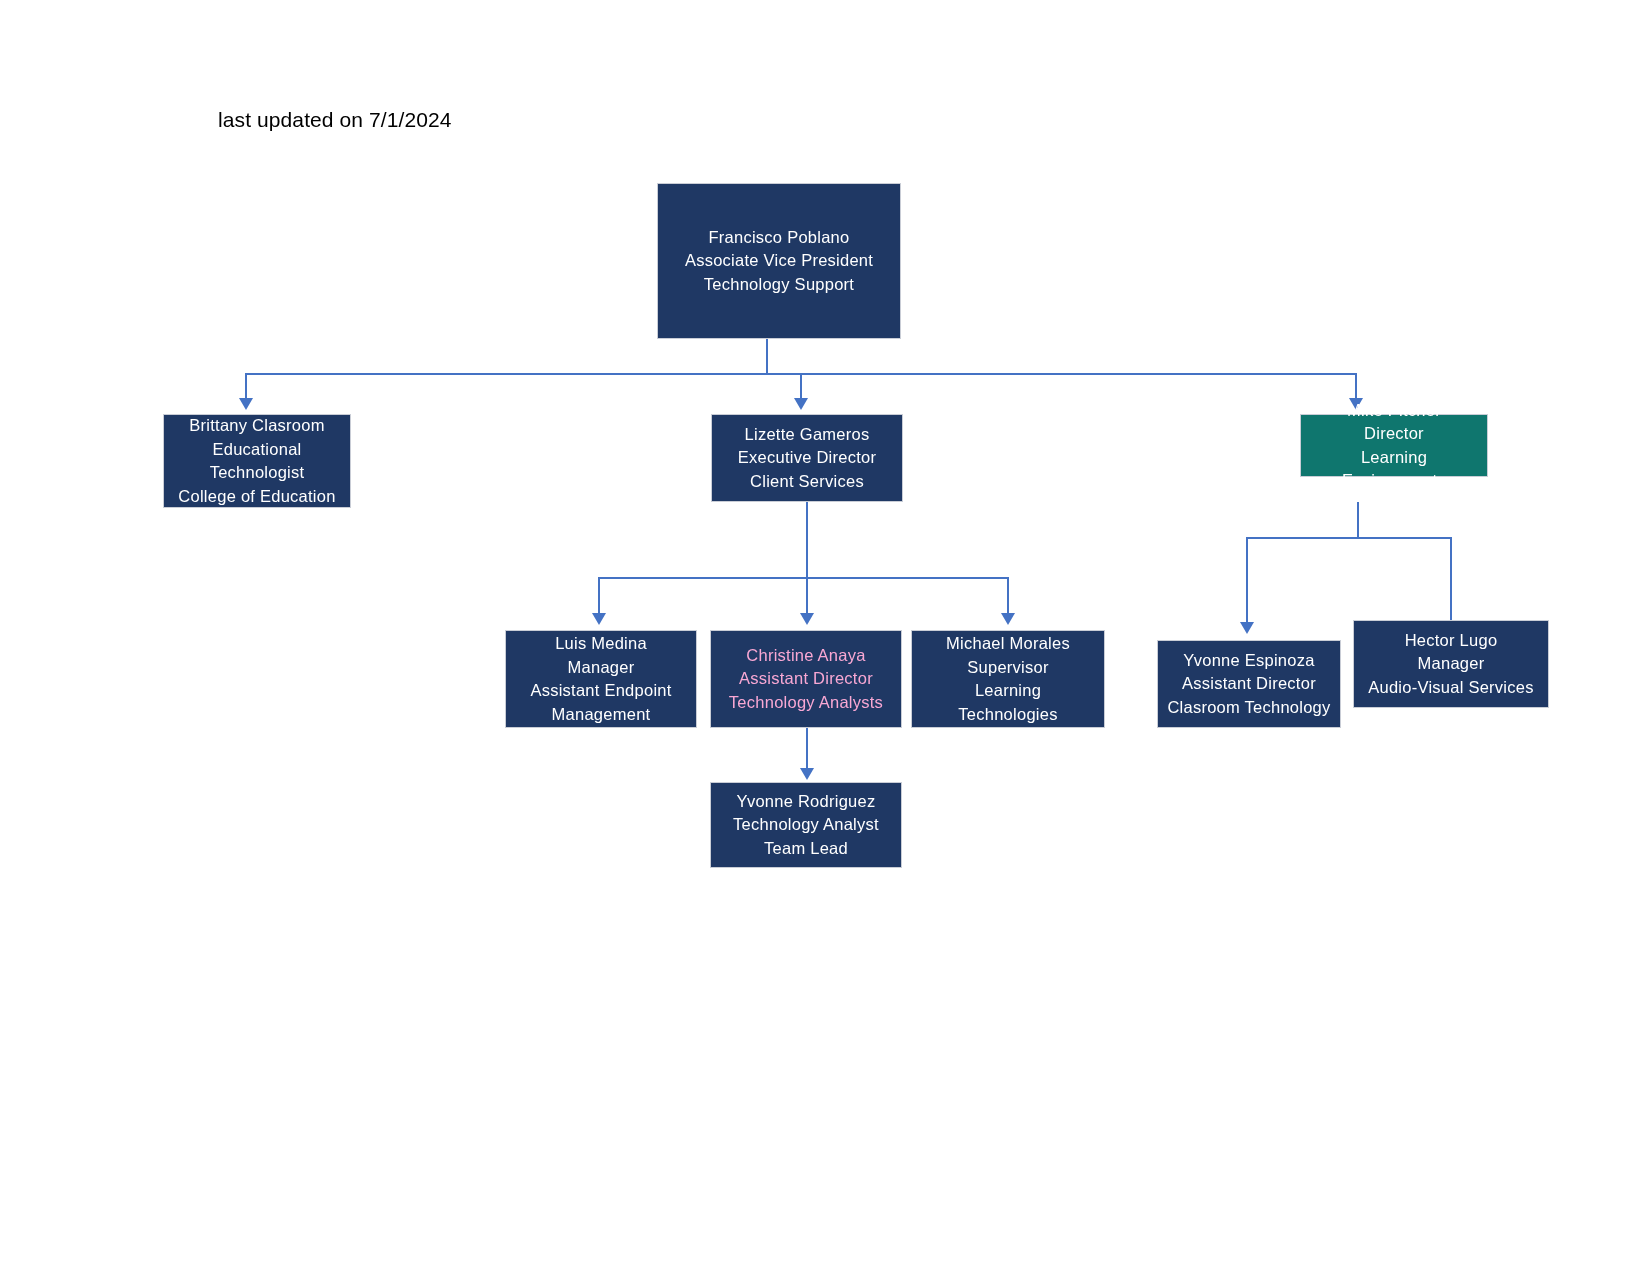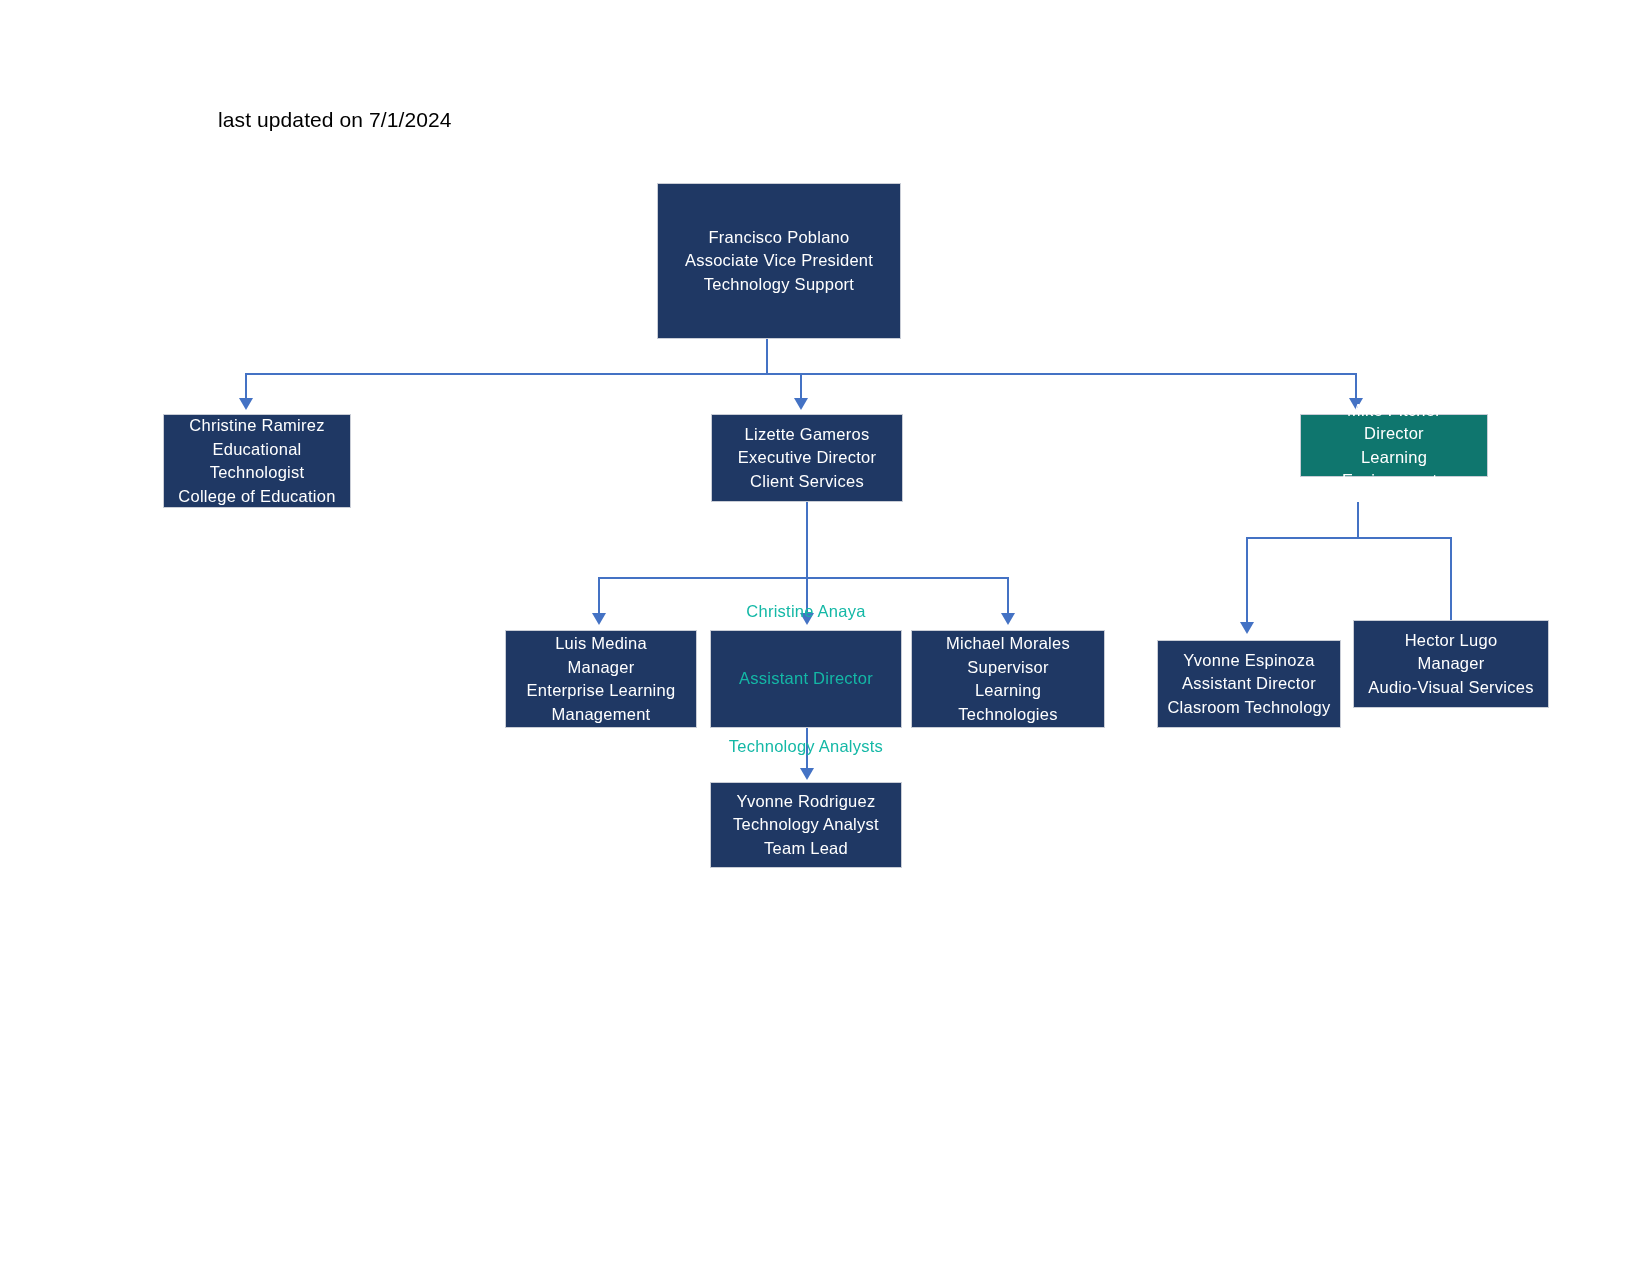--- a/index.html
+++ b/index.html
@@ -112,7 +112,7 @@
       <span class="line">Technology Support</span>
     </div>
   <div class="node" style="left: 163px; top: 414px; width: 188px; height: 94px; background: rgb(31, 56, 100); border-color: rgb(201, 205, 214); color: rgb(255, 255, 255);">
-      <span class="line">Christine Ramirez</span>
+      <span class="line">Brittany Clasroom</span>
       <span class="line">Educational</span>
       <span class="line">Technologist</span>
       <span class="line">College of Education</span>

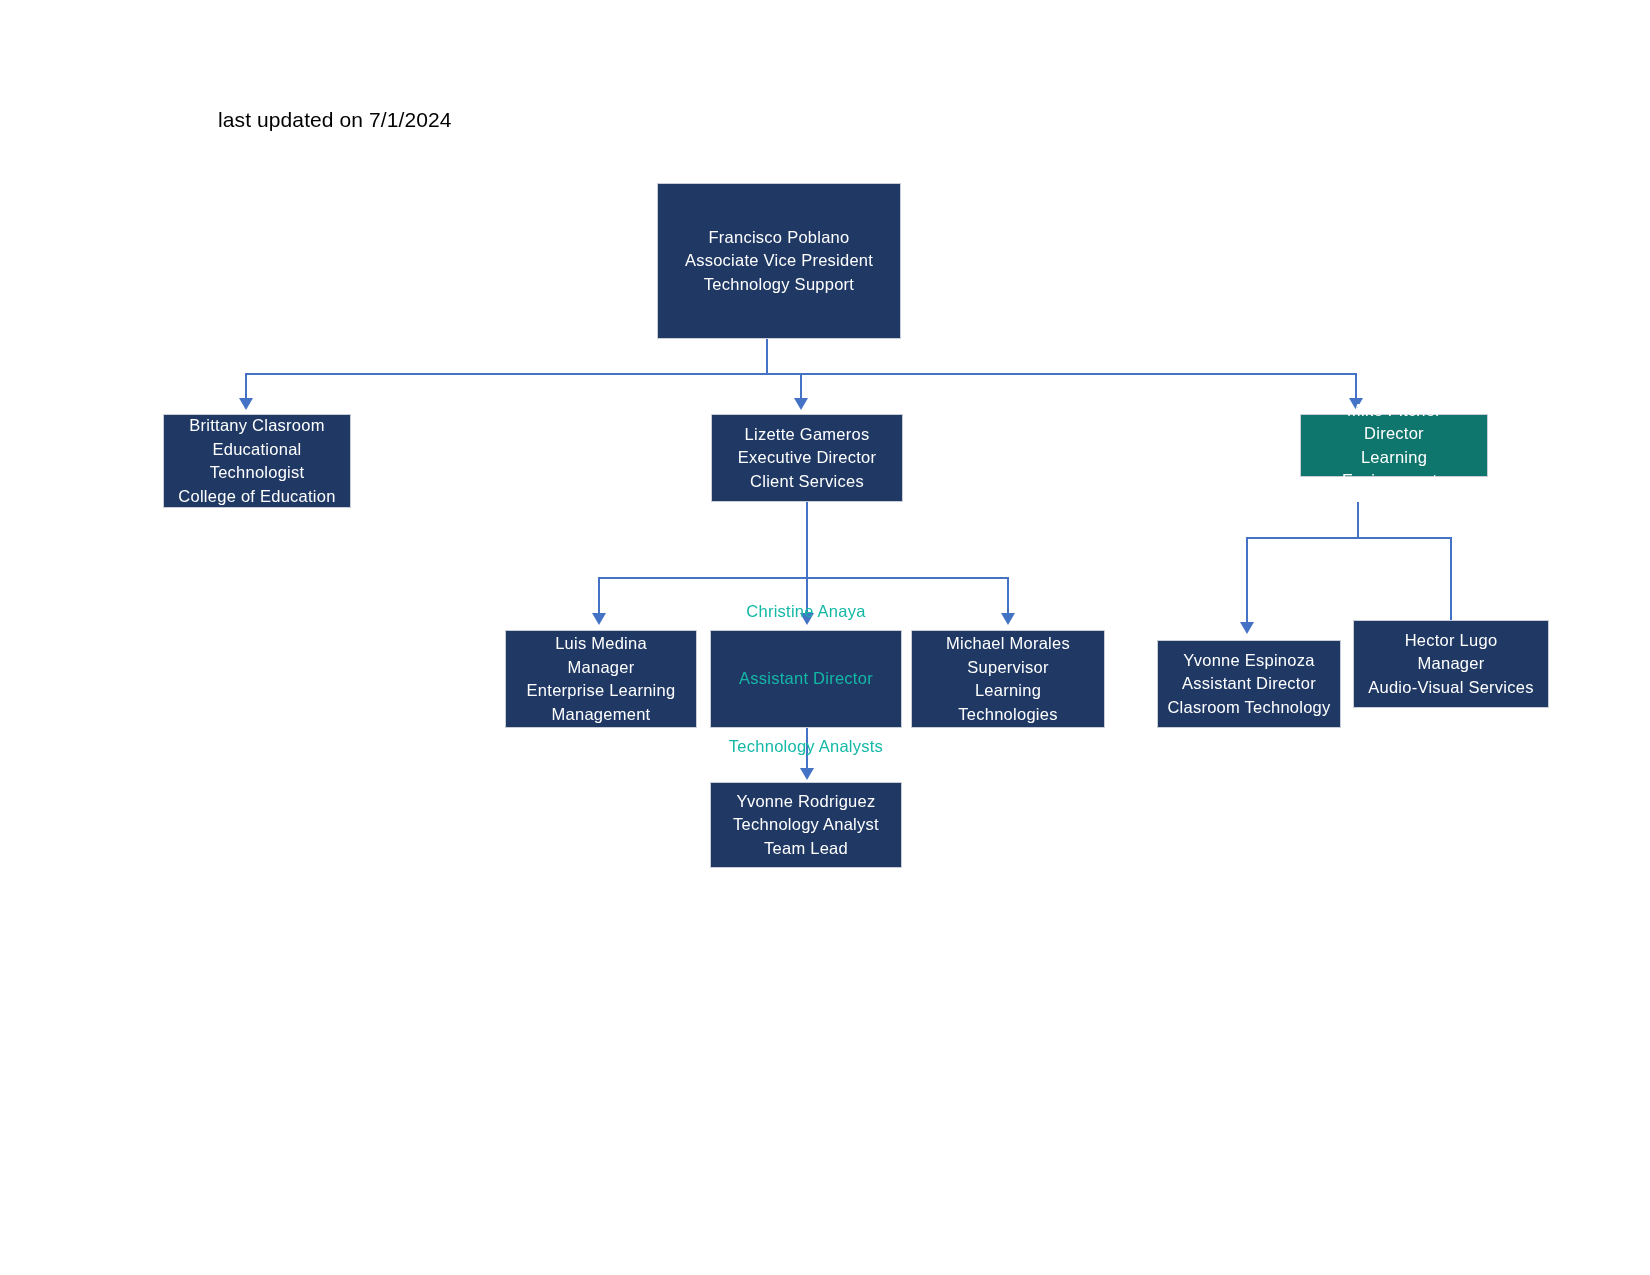--- a/index.html
+++ b/index.html
@@ -134,7 +134,7 @@
       <span class="line">Enterprise Learning</span>
       <span class="line">Management</span>
     </div>
-  <div class="node" style="left: 710px; top: 630px; width: 192px; height: 98px; background: rgb(31, 56, 100); border-color: rgb(201, 205, 214); color: #14b8a6; gap: 44px;">
+  <div class="node" style="left: 710px; top: 630px; width: 192px; height: 98px; background: rgb(31, 56, 100); border-color: rgb(201, 205, 214); color: #f9a8d4;">
       <span class="line">Christine Anaya</span>
       <span class="line">Assistant Director</span>
       <span class="line">Technology Analysts</span>

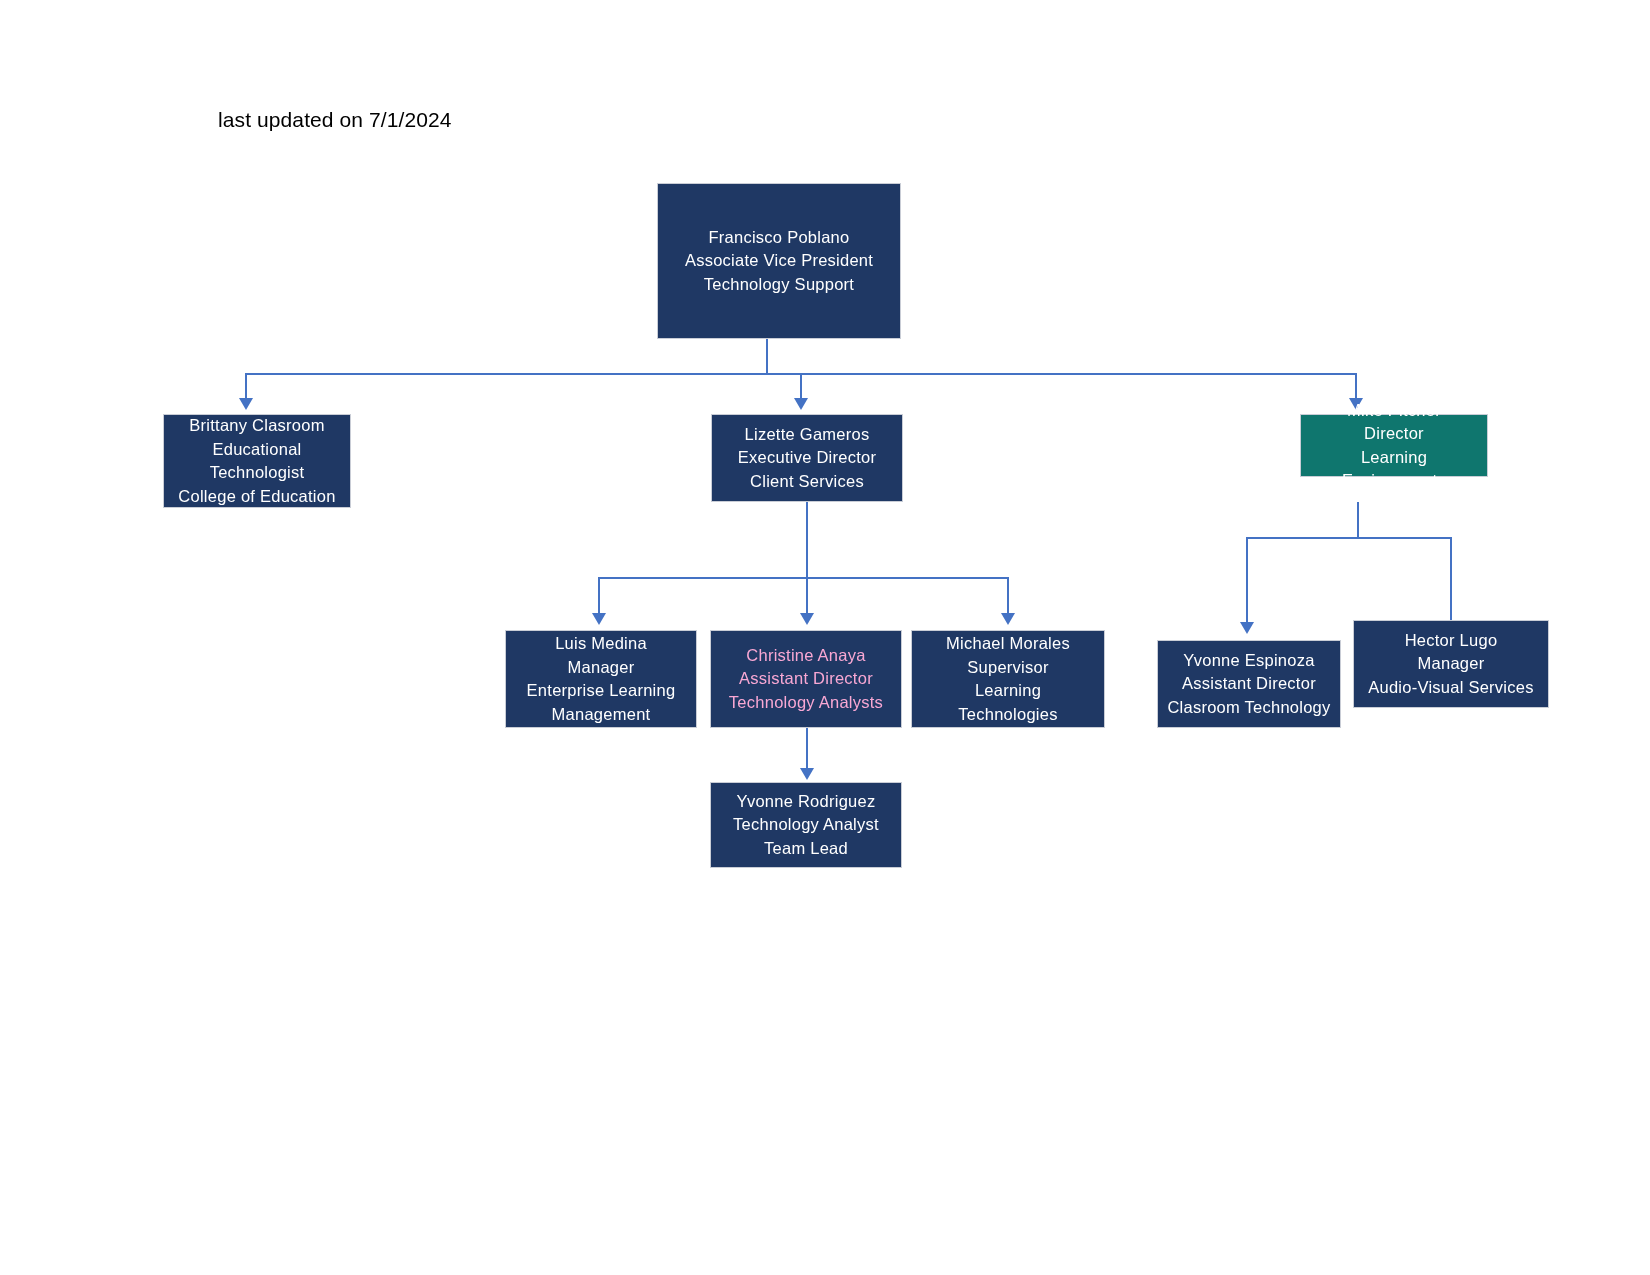--- a/index.html
+++ b/index.html
@@ -131,7 +131,7 @@
   <div class="node" style="left: 505px; top: 630px; width: 192px; height: 98px; background: rgb(31, 56, 100); border-color: rgb(201, 205, 214); color: rgb(255, 255, 255);">
       <span class="line">Luis Medina</span>
       <span class="line">Manager</span>
-      <span class="line">Enterprise Learning</span>
+      <span class="line">Assistant Endpoint</span>
       <span class="line">Management</span>
     </div>
   <div class="node" style="left: 710px; top: 630px; width: 192px; height: 98px; background: rgb(31, 56, 100); border-color: rgb(201, 205, 214); color: #f9a8d4;">

